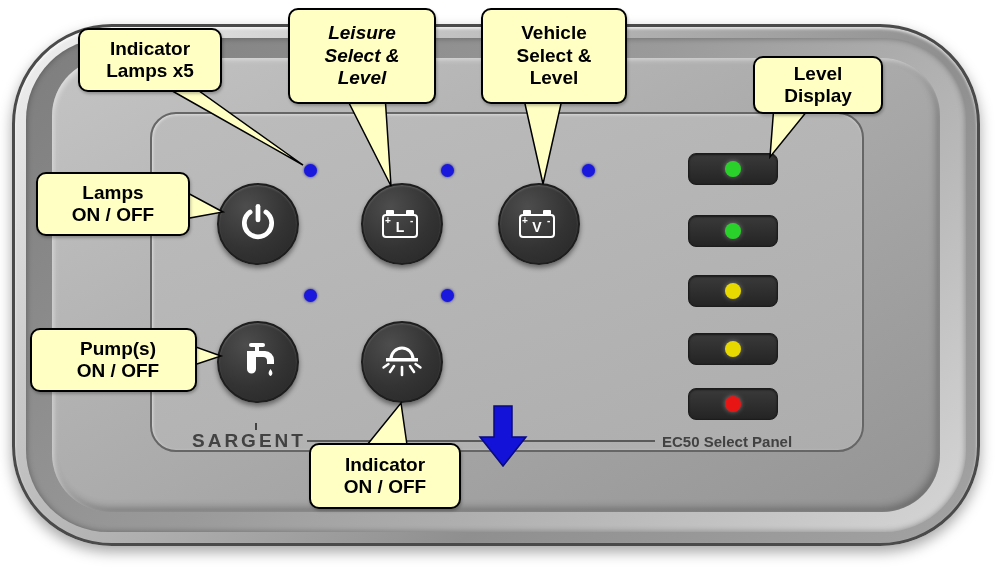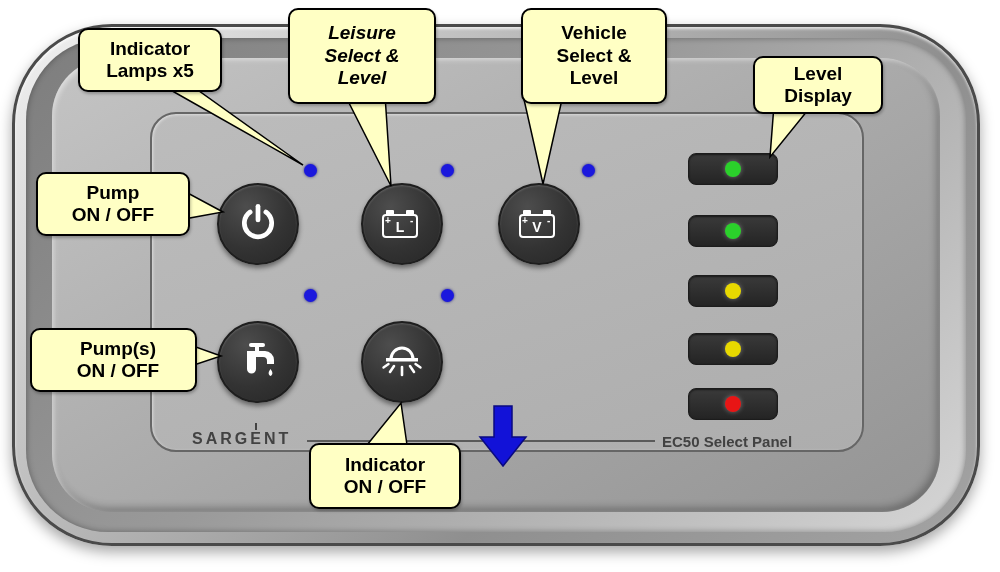--- a/index.html
+++ b/index.html
@@ -106,7 +106,7 @@
   }
   .co-indicator{left:78px;top:28px;width:140px;height:60px;}
   .co-leisure  {left:288px;top:8px;width:144px;height:92px;font-style:italic;}
-  .co-vehicle  {left:481px;top:8px;width:142px;height:92px;margin-left:40px;}
+  .co-vehicle  {left:481px;top:8px;width:142px;height:92px;}
   .co-level    {left:753px;top:56px;width:126px;height:54px;}
   .co-power    {left:36px;top:172px;width:150px;height:60px;}
   .co-pump     {left:30px;top:328px;width:154px;height:60px;padding-left:9px;}

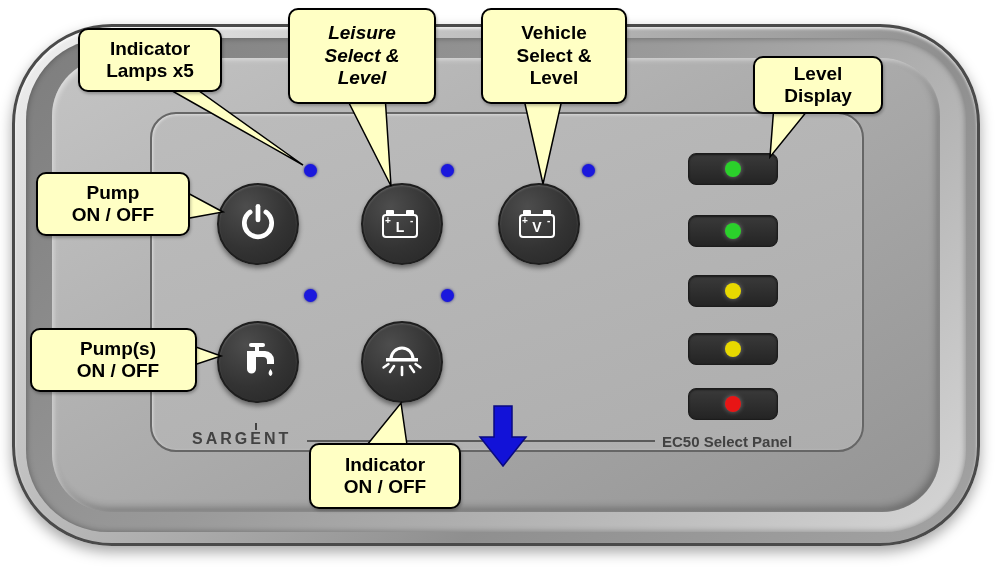--- a/index.html
+++ b/index.html
@@ -226,7 +226,7 @@
 Level</div>
 <div class="callout co-level">Level
 Display</div>
-<div class="callout co-power">Pump
+<div class="callout co-power">Lamps
 ON / OFF</div>
 <div class="callout co-pump">Pump(s)
 ON / OFF</div>

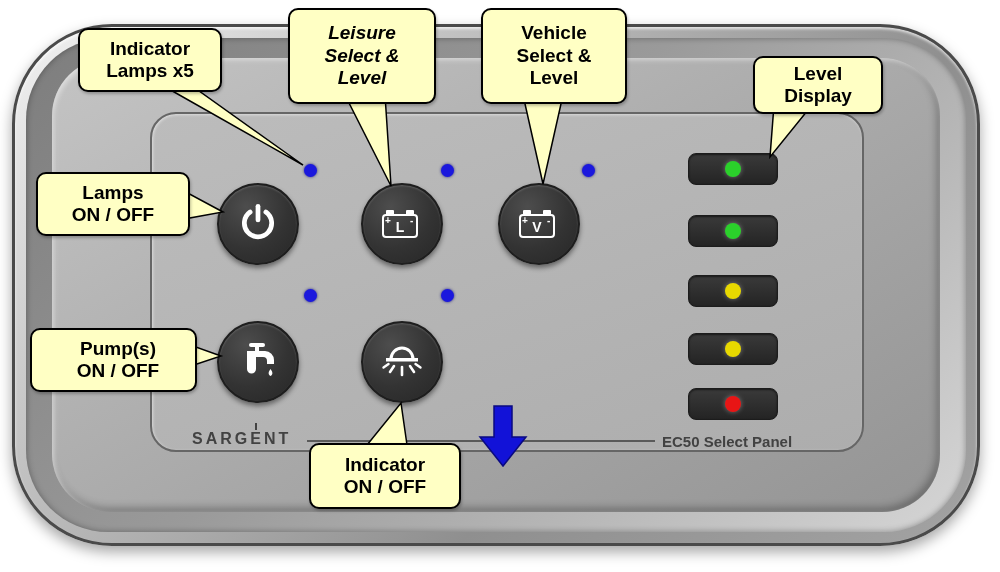--- a/index.html
+++ b/index.html
@@ -86,7 +86,7 @@
   
   .brand{
     position:absolute;left:180px;top:406px;
-    font-size:16px;font-weight:bold;letter-spacing:3px;color:#424242;
+    font-size:19px;font-weight:bold;letter-spacing:3px;color:#424242;
   }
   .brand-tick{position:absolute;left:243px;top:399px;width:2px;height:7px;background:#424242;}
   .divider{position:absolute;left:295px;top:416px;width:348px;height:2px;background:#5a5a5a;}

